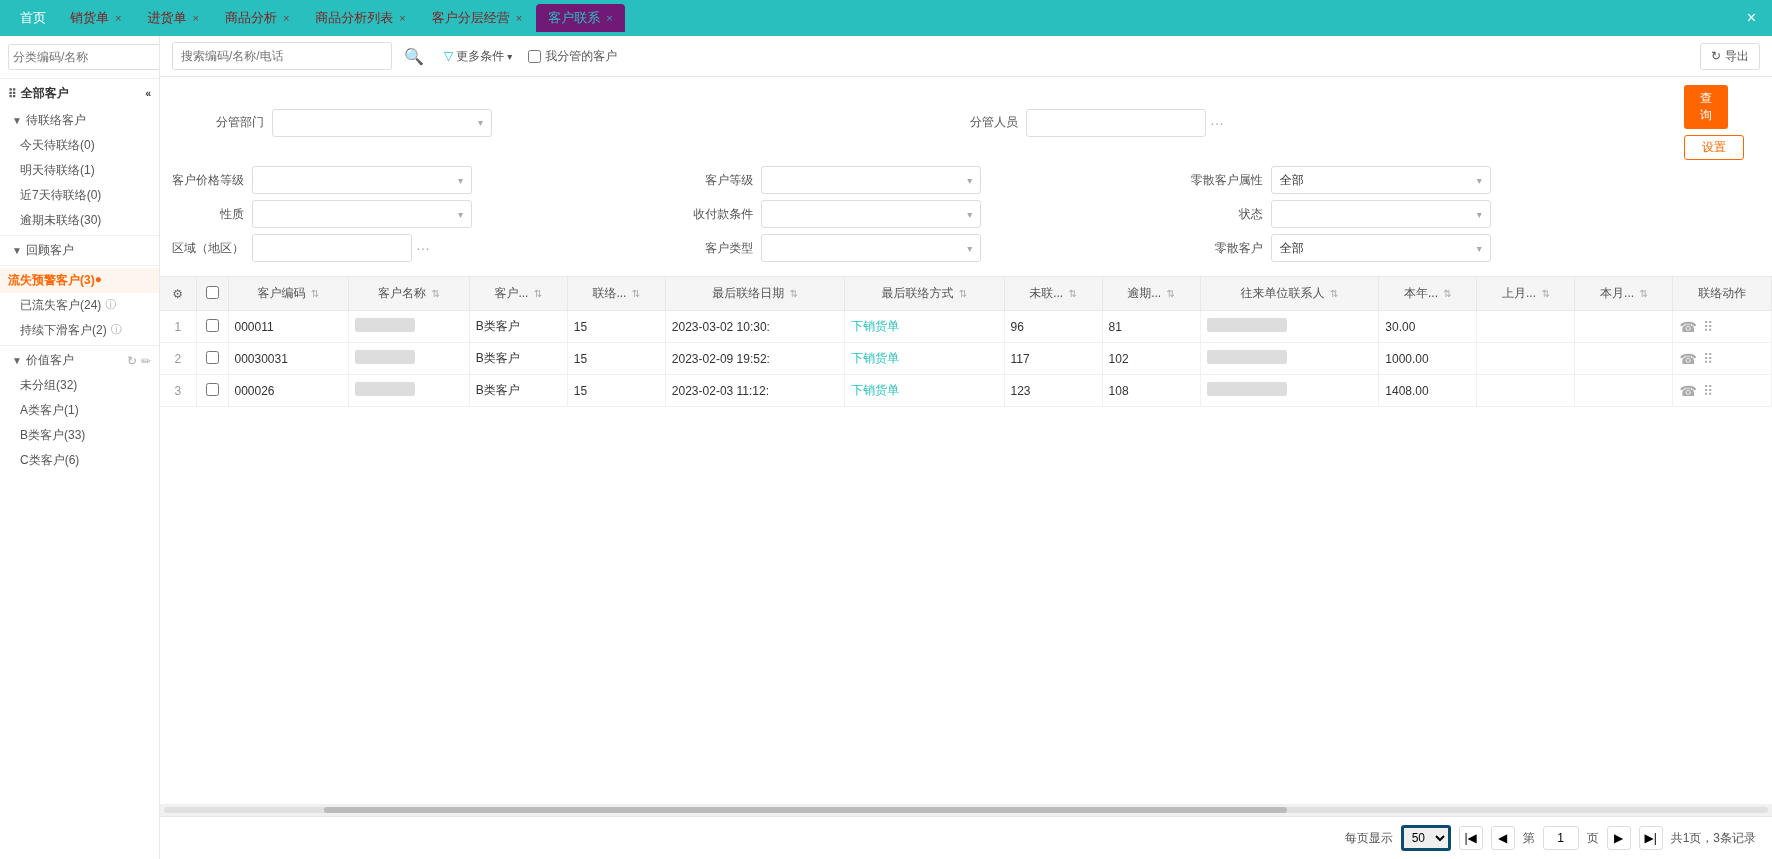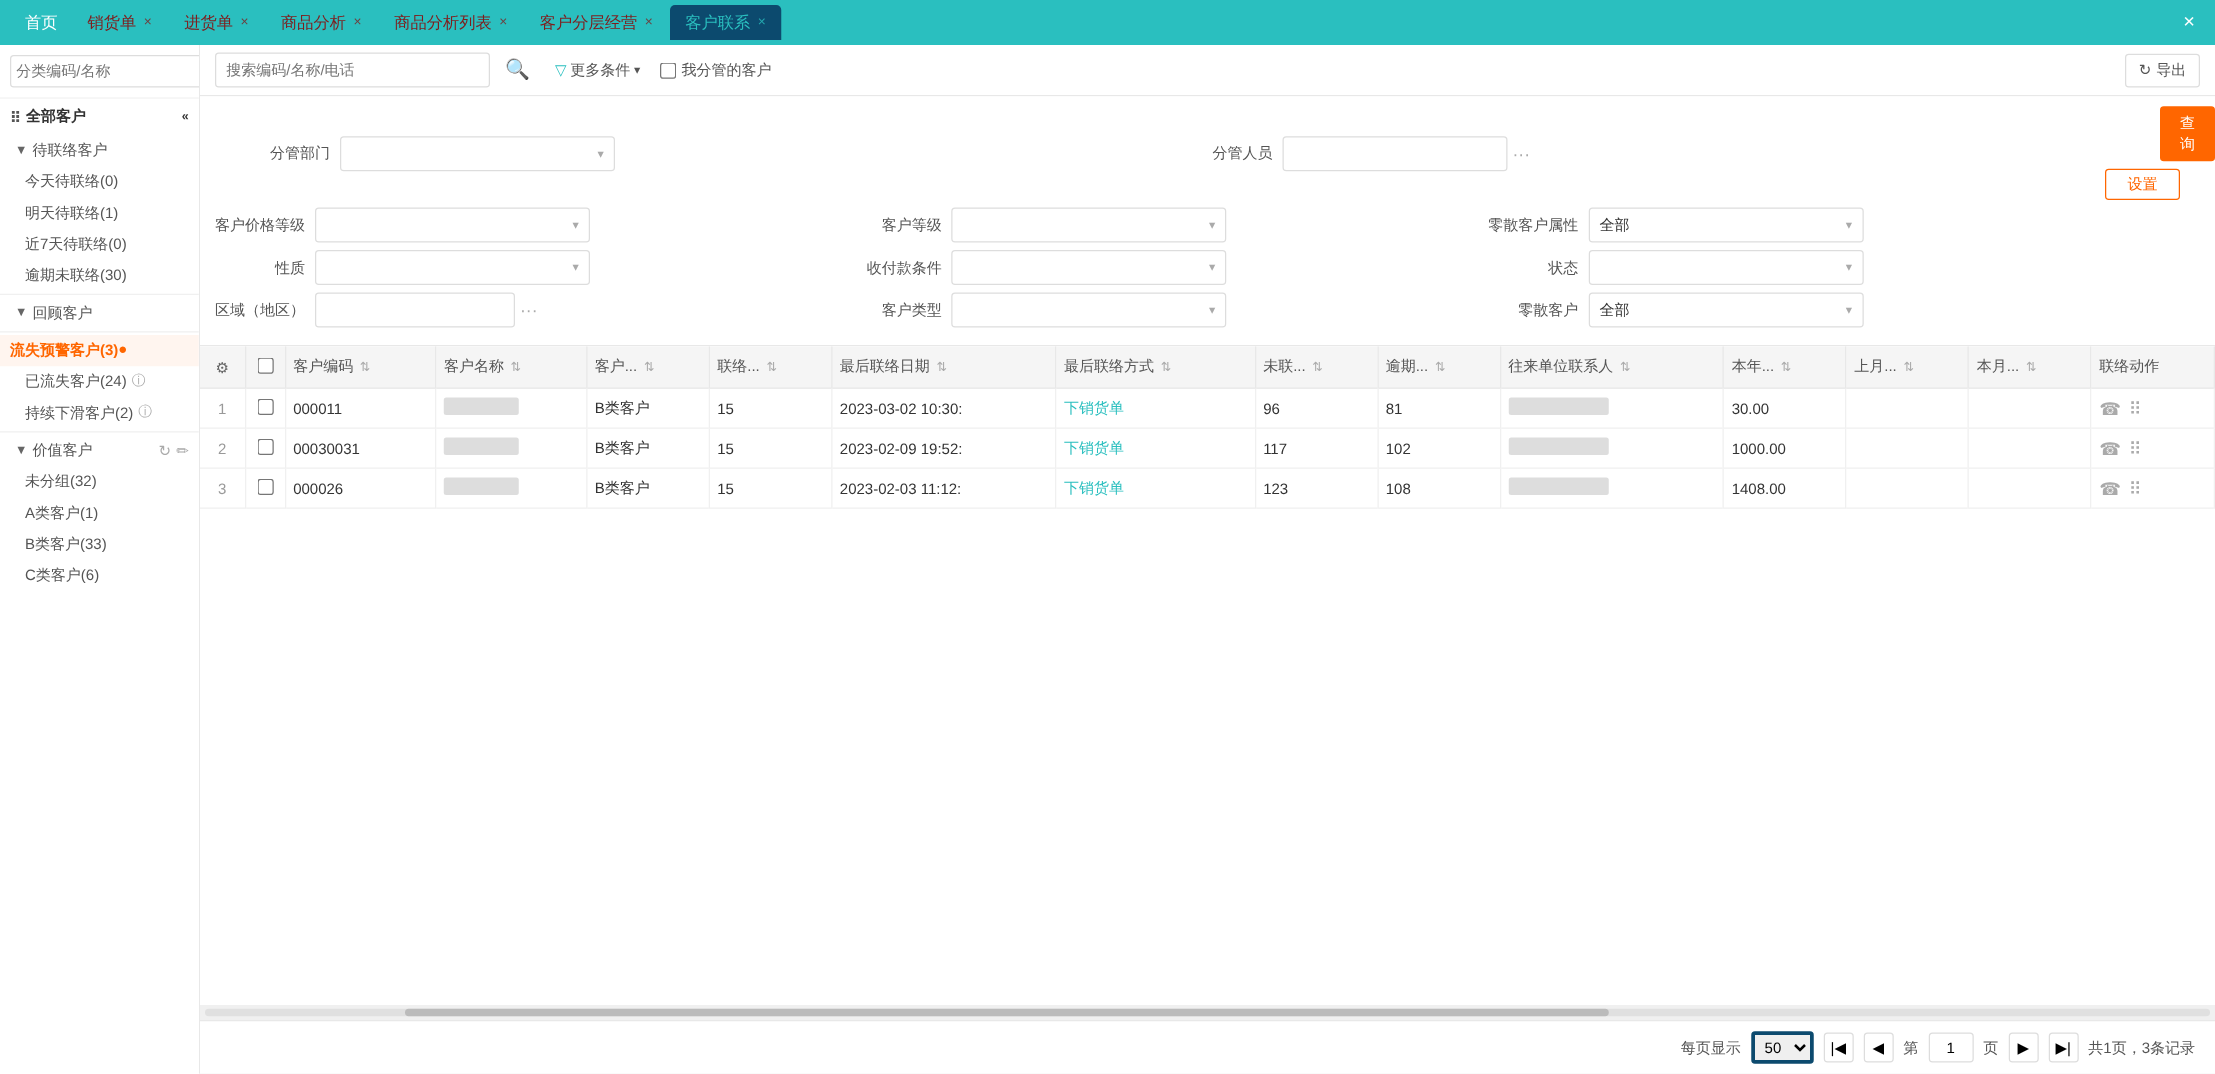--- a/index.html
+++ b/index.html
@@ -15,7 +15,7 @@
       font-size: 13px; white-space: nowrap;
     }
     .top-nav .nav-tab.active {
-      background: #0c4a6e; color: #2abfbf; text-align: center;
+      background: #701a75; color: #2abfbf; text-align: center;
     }
     .top-nav .nav-tab .close-icon {
       margin-left: 6px; font-size: 11px; opacity: 0.8;

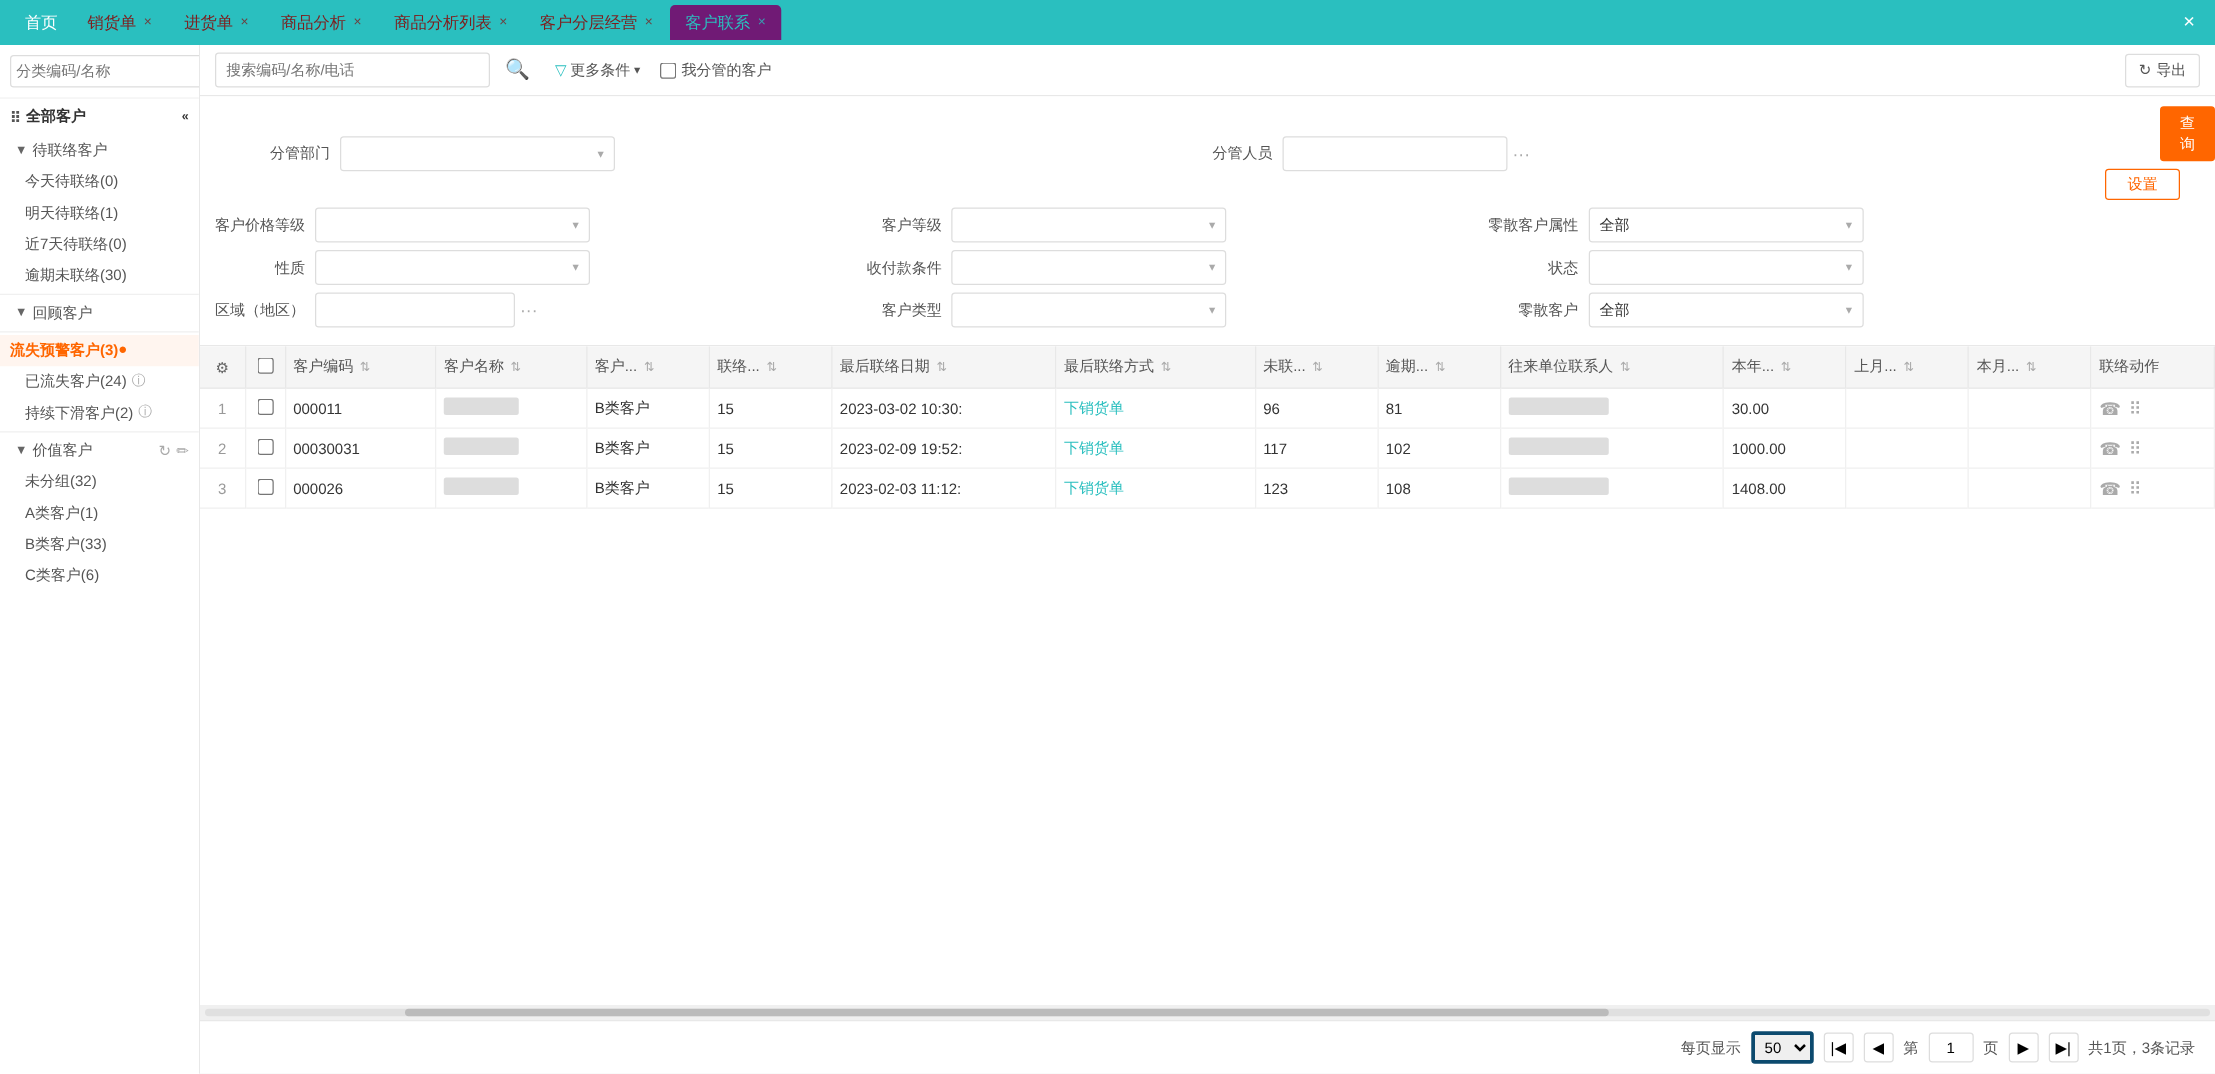--- a/index.html
+++ b/index.html
@@ -133,7 +133,7 @@
     }
     .btn-query {
       background: #ff6600; color: #fff; border: none; border-radius: 3px; padding: 5px 16px;
-      cursor: pointer; font-size: 12px; width: 44px; margin-left: 44px;
+      cursor: pointer; font-size: 12px; width: 44px;
     }
     .btn-settings {
       background: #fff; color: #ff6600; border: 1px solid #ff6600; border-radius: 3px; padding: 3px 12px;

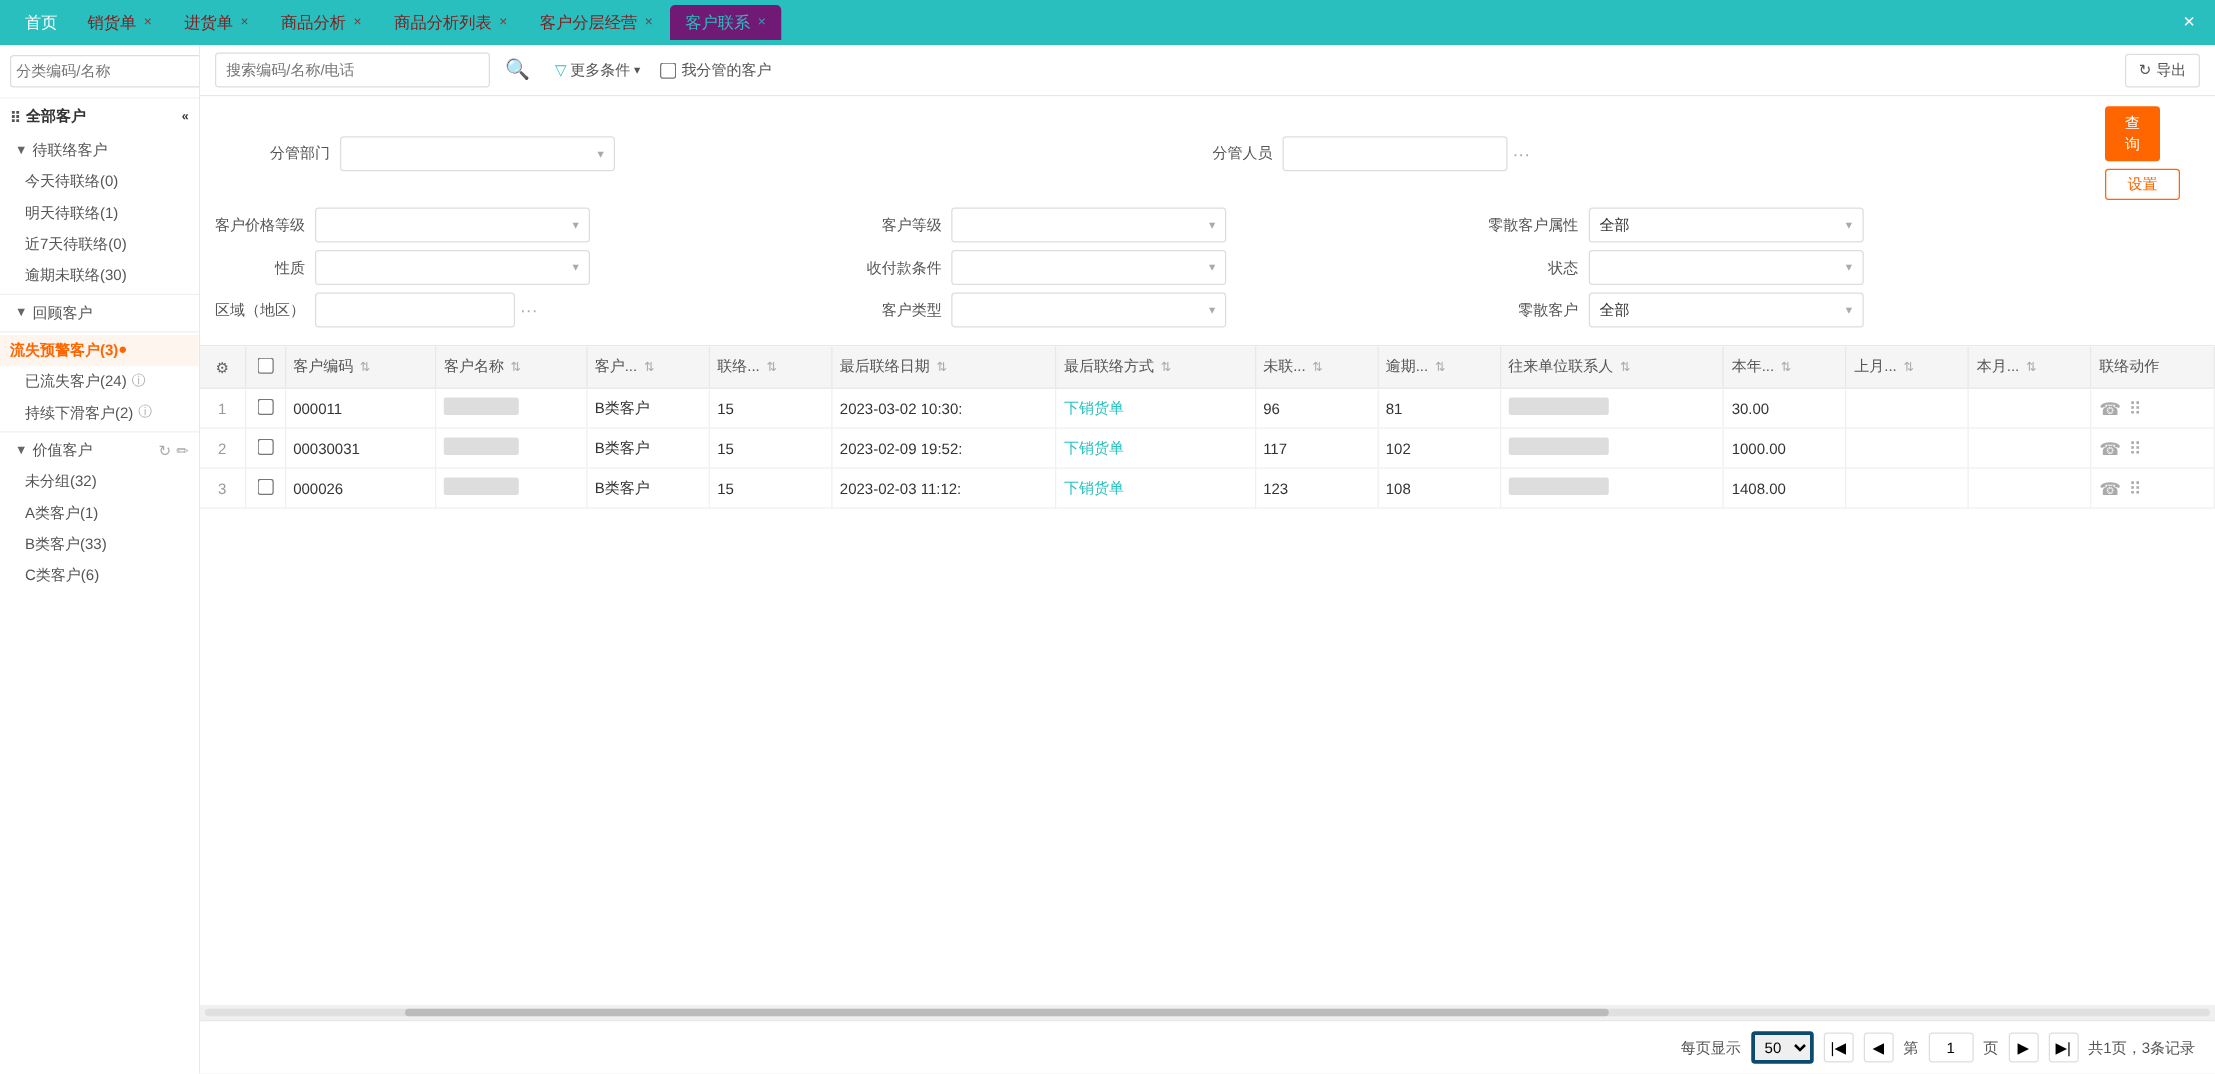--- a/index.html
+++ b/index.html
@@ -151,7 +151,7 @@
       background: #f5f5f5; border-bottom: 1px solid #e8e8e8;
     }
     thead th {
-      padding: 8px 6px; text-align: left; color: #555; font-weight: normal; border-right: 1px solid #e8e8e8;
+      padding: 8px 6px; text-align: center; color: #555; font-weight: normal; border-right: 1px solid #e8e8e8;
       white-space: nowrap; user-select: none;
     }
     thead th .sort-icon { color: #aaa; margin-left: 2px; font-size: 10px; }

